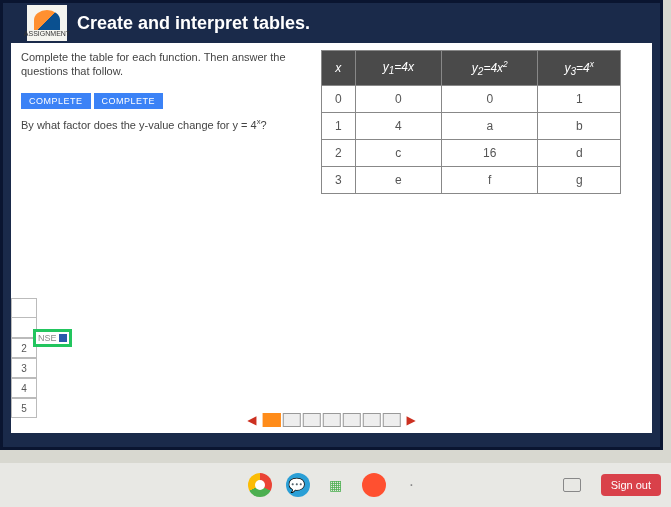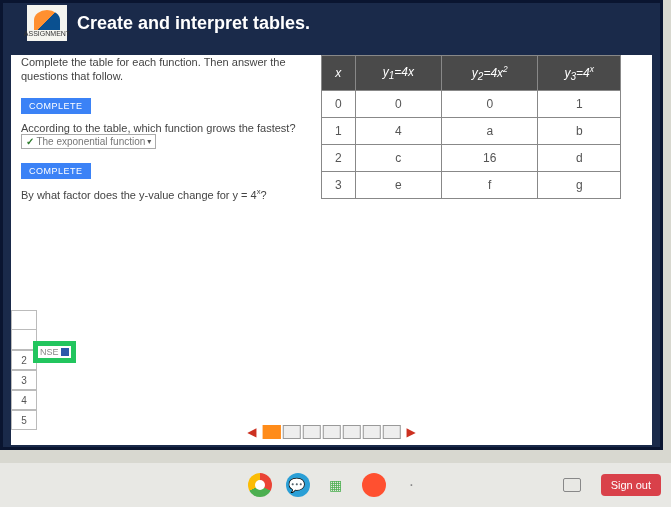--- a/index.html
+++ b/index.html
@@ -49,8 +49,8 @@
   }
   .content {
     background: #fff;
-    margin: 12px 8px 8px 8px;
-    padding: 0 10px;
+    margin: 0 8px 8px 8px;
+    padding: 7px 10px;
     height: 390px;
     position: relative;
     display: flex;

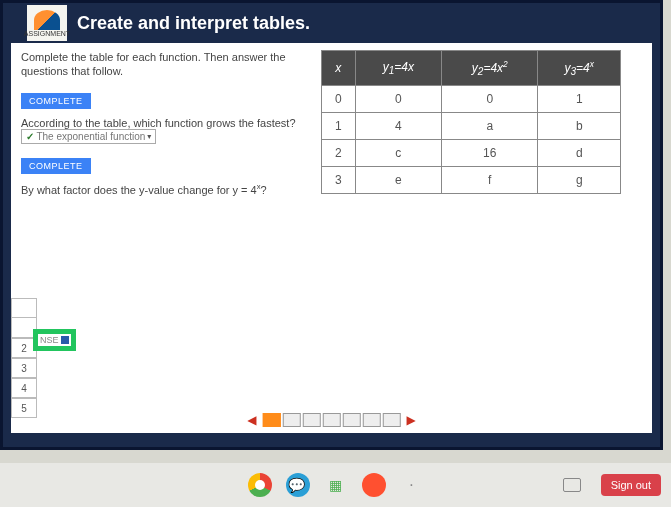--- a/index.html
+++ b/index.html
@@ -210,14 +210,6 @@
 
       <div class="btn-complete">COMPLETE</div>
 
-      <div class="question">
-        <span>According to the table, which function grows the fastest?</span>
-        <span class="ans-field">
-          <span class="chk-inline">✓</span>
-          <span>The exponential function</span>
-          <span class="dd-arrow">▾</span>
-        </span>
-      </div>
 
       <div class="btn-complete">COMPLETE</div>
 

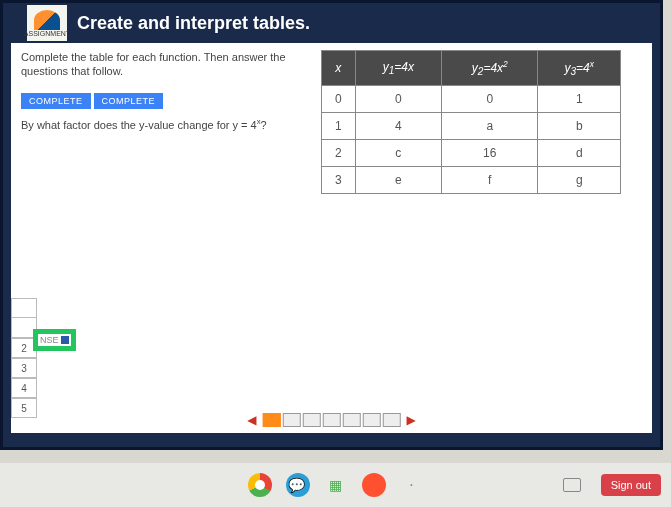--- a/index.html
+++ b/index.html
@@ -137,7 +137,7 @@
     background:#fff;
     color:#888;
     padding:1px 2px;
-    border:5px solid #22c55e;
+    border:3px solid #22c55e;
     display:flex;
     align-items:center;
   }

